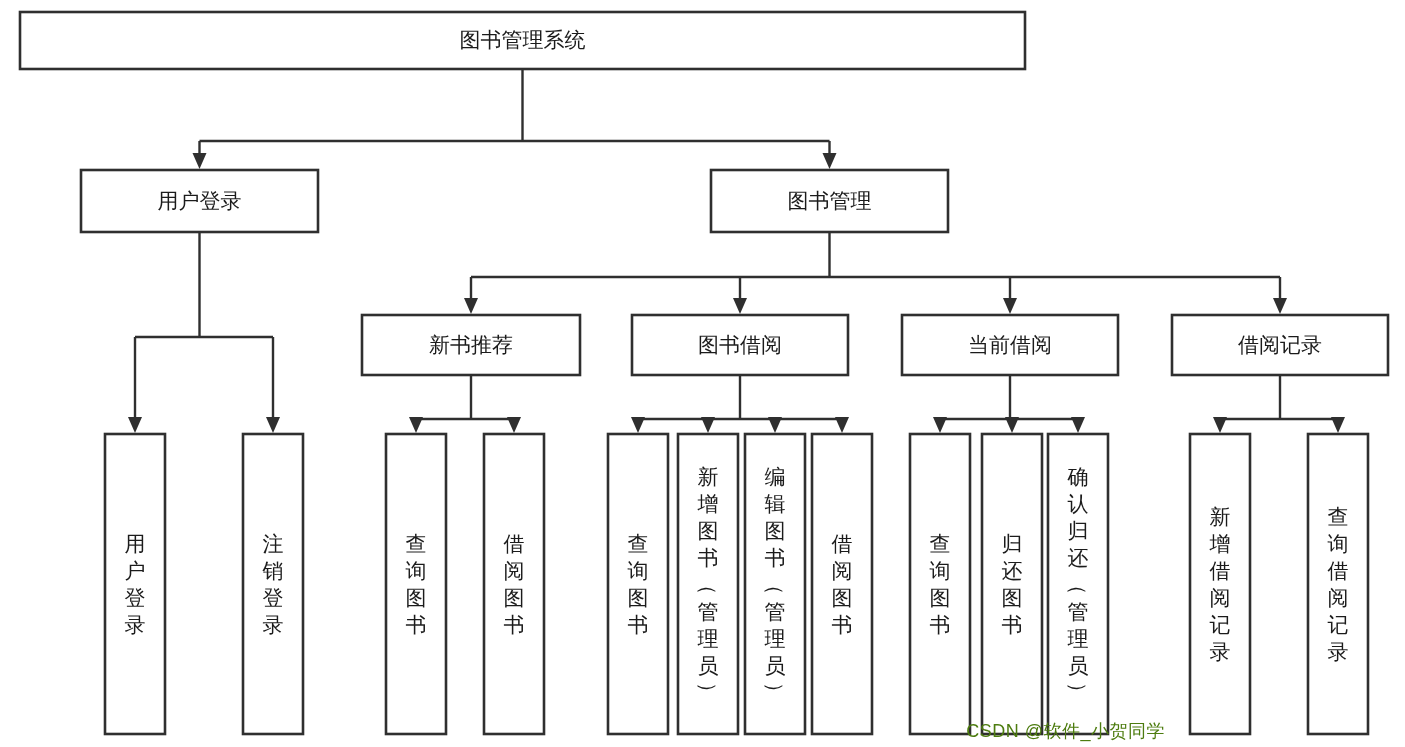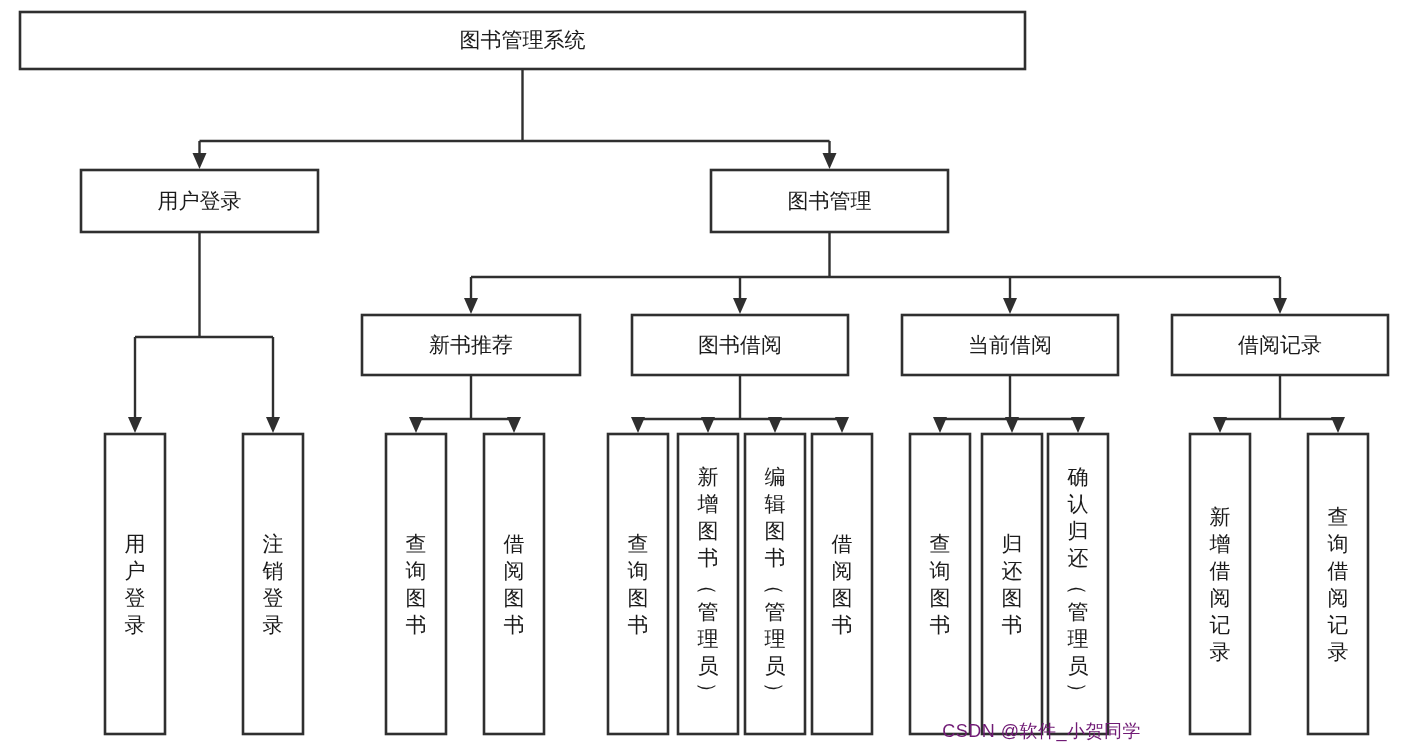--- a/index.html
+++ b/index.html
@@ -56,11 +56,11 @@
   }
   .watermark {
     position: absolute;
-    right: 24px;
+    right: 0;
     bottom: 4px;
     font-family: "Liberation Sans", "DejaVu Sans", sans-serif;
     font-size: 18px;
-    color: #701a75;
+    color: #4d7c0f;
     letter-spacing: 0.5px;
     white-space: nowrap;
     user-select: none;

